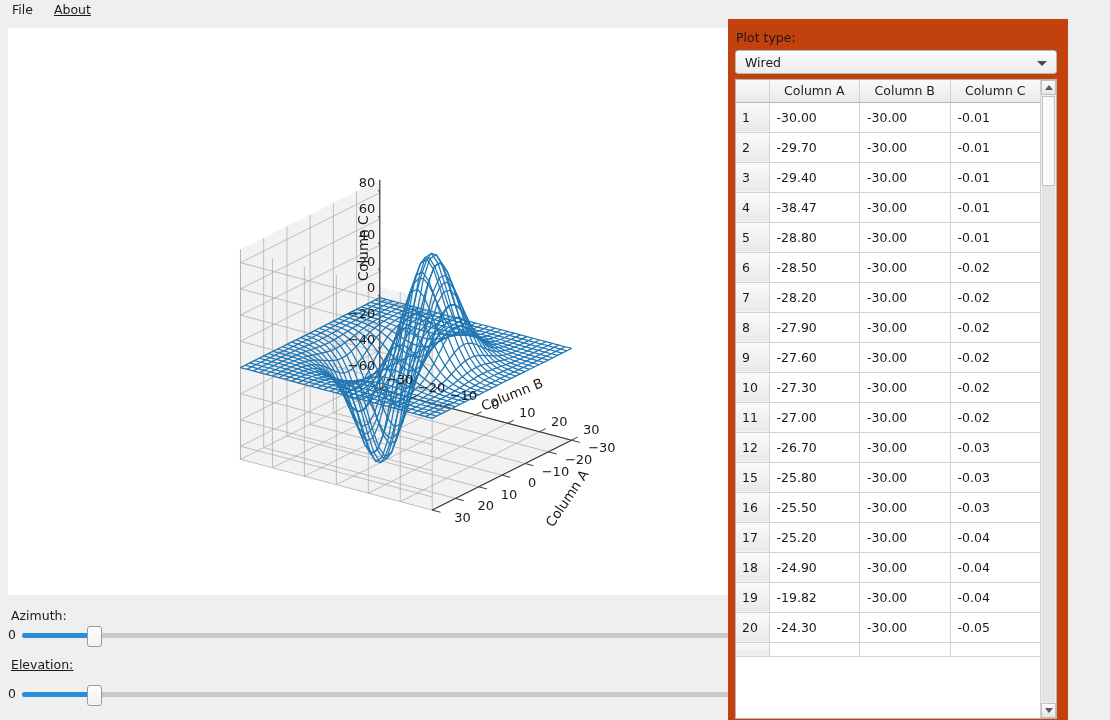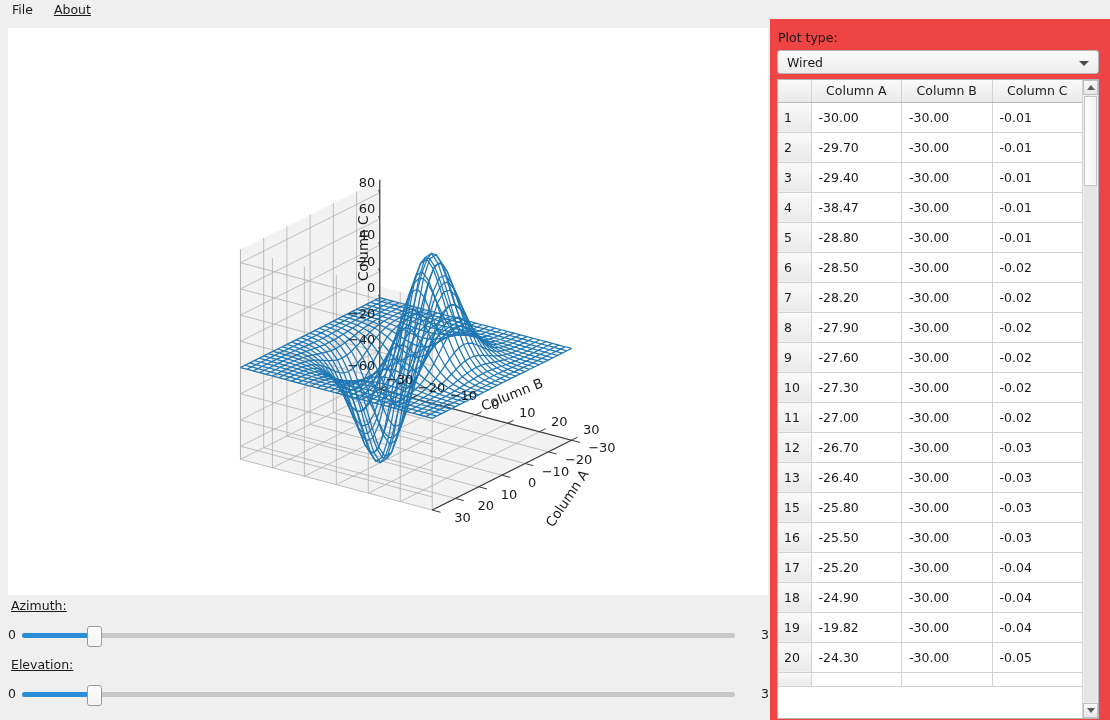--- a/index.html
+++ b/index.html
@@ -66,9 +66,9 @@
 
   
   #right-panel {
-    position: absolute; left: 770px; top: 19px;
+    position: absolute; left: 728px; top: 19px;
     width: 340px; height: 701px;
-    background: #ef4444;
+    background: #c2410c;
   }
   #plot-type-label {
     position: absolute; left: 8px; top: 11px;

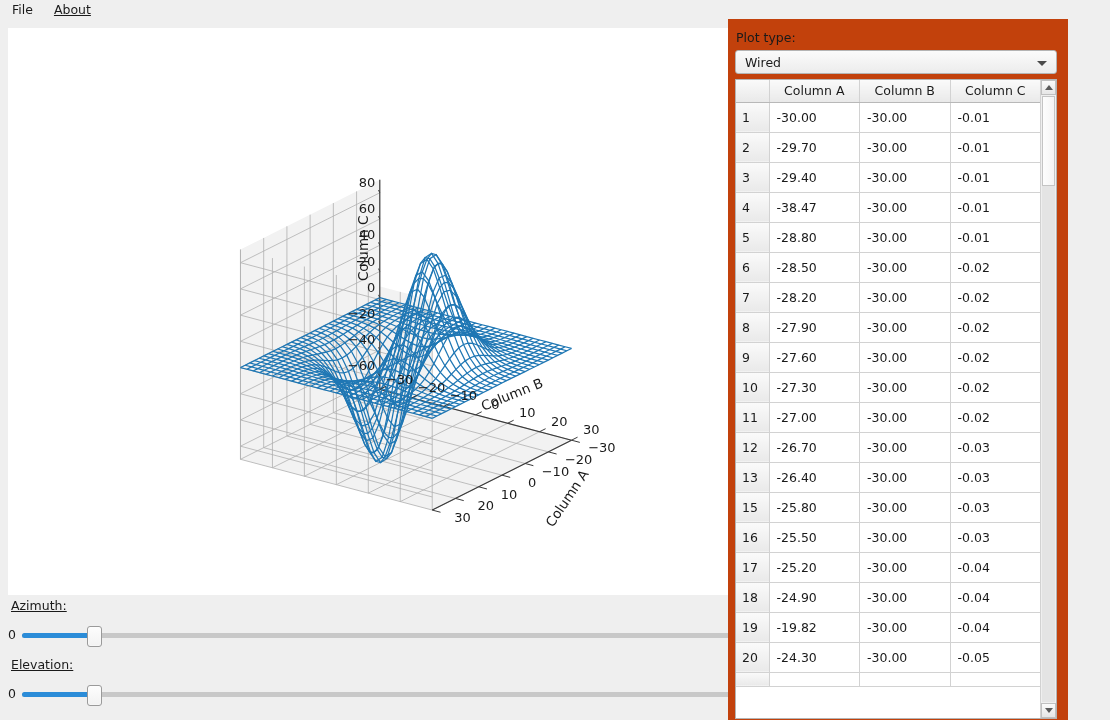--- a/index.html
+++ b/index.html
@@ -489,12 +489,6 @@
               <td class="data-cell">-0.03</td>
             </tr>
             <tr>
-              <td class="row-head">13</td>
-              <td class="data-cell">-26.40</td>
-              <td class="data-cell">-30.00</td>
-              <td class="data-cell">-0.03</td>
-            </tr>
-            <tr>
               <td class="row-head">15</td>
               <td class="data-cell">-25.80</td>
               <td class="data-cell">-30.00</td>

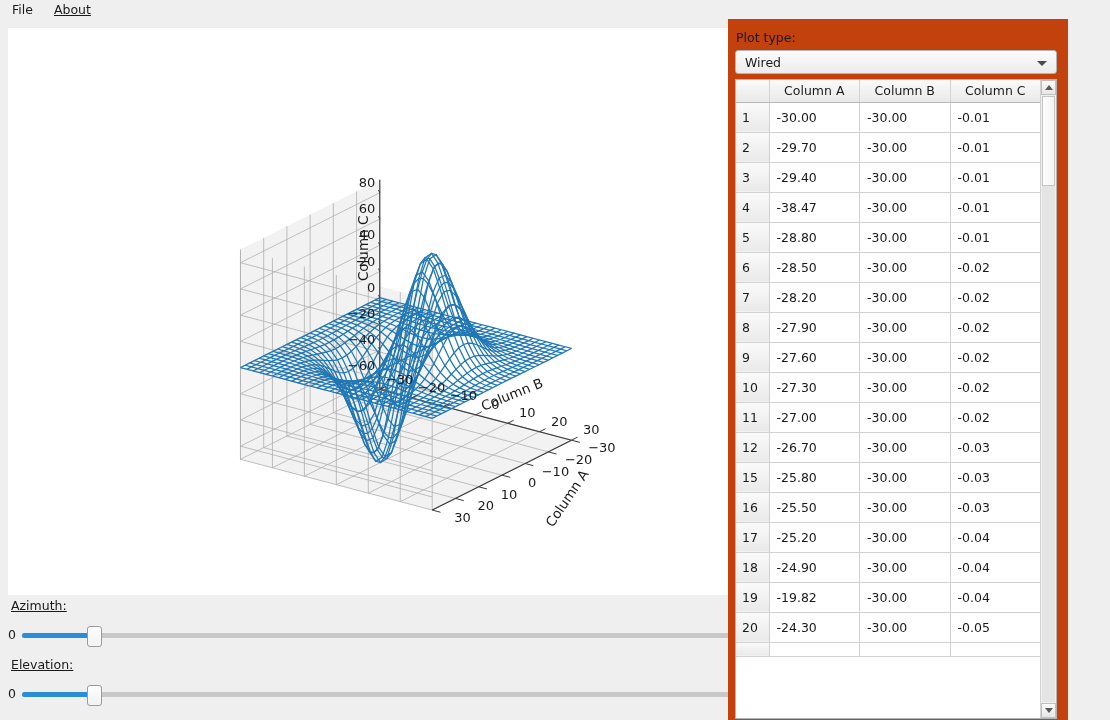--- a/index.html
+++ b/index.html
@@ -373,7 +373,7 @@
   </div>
 
   <div class="slider-block" style="top:598px;">
-    <div class="slider-label" style="top:0px;text-decoration:underline;">Azimuth:</div>
+    <div class="slider-label" style="top:10px;">Azimuth:</div>
     <div class="slider-row" style="top:26px;">
       <div class="slider-min">0</div>
       <div class="slider-track">

